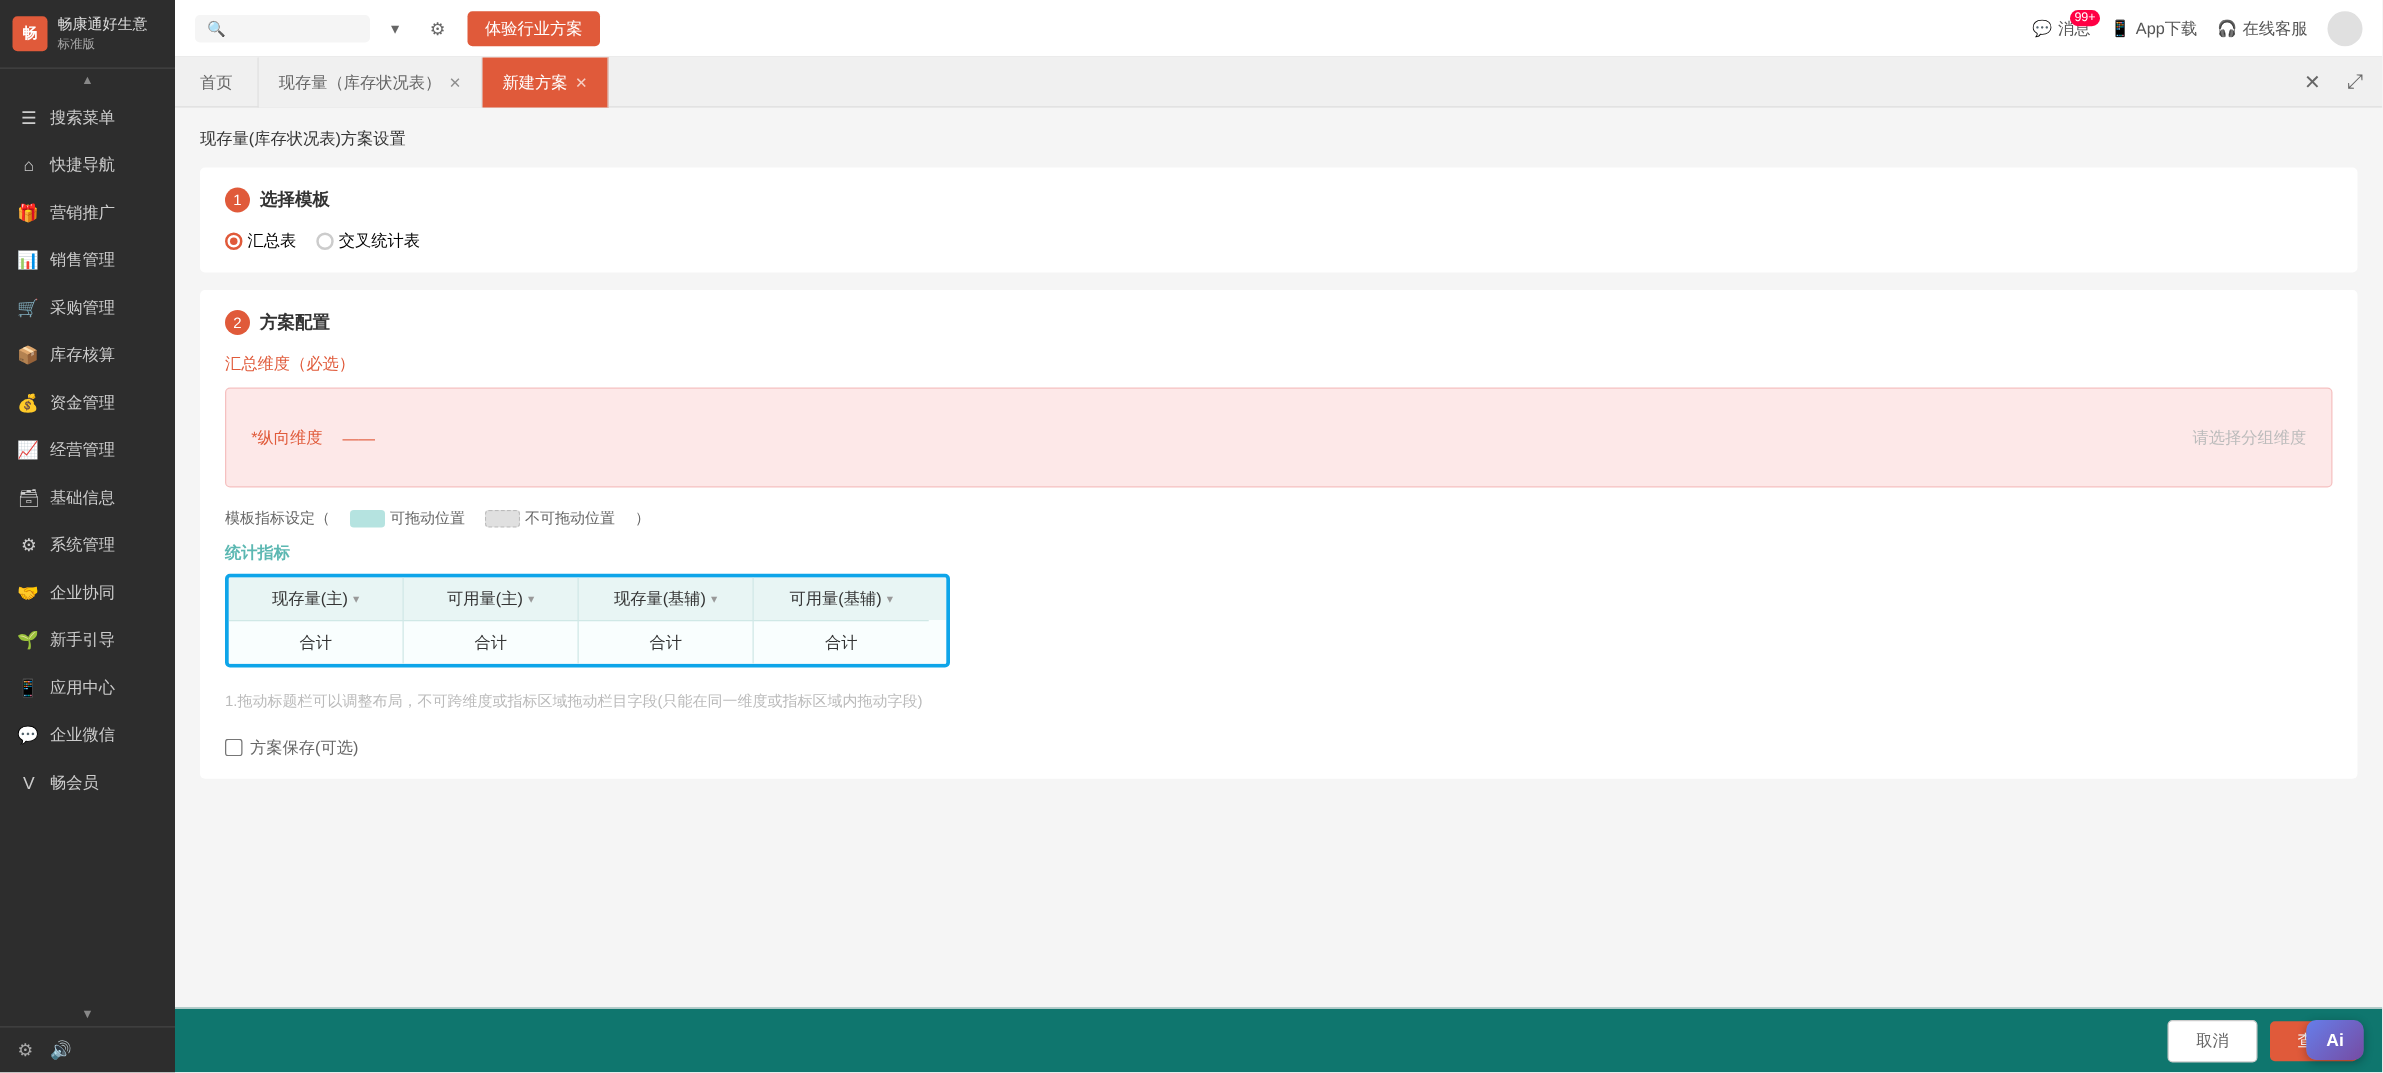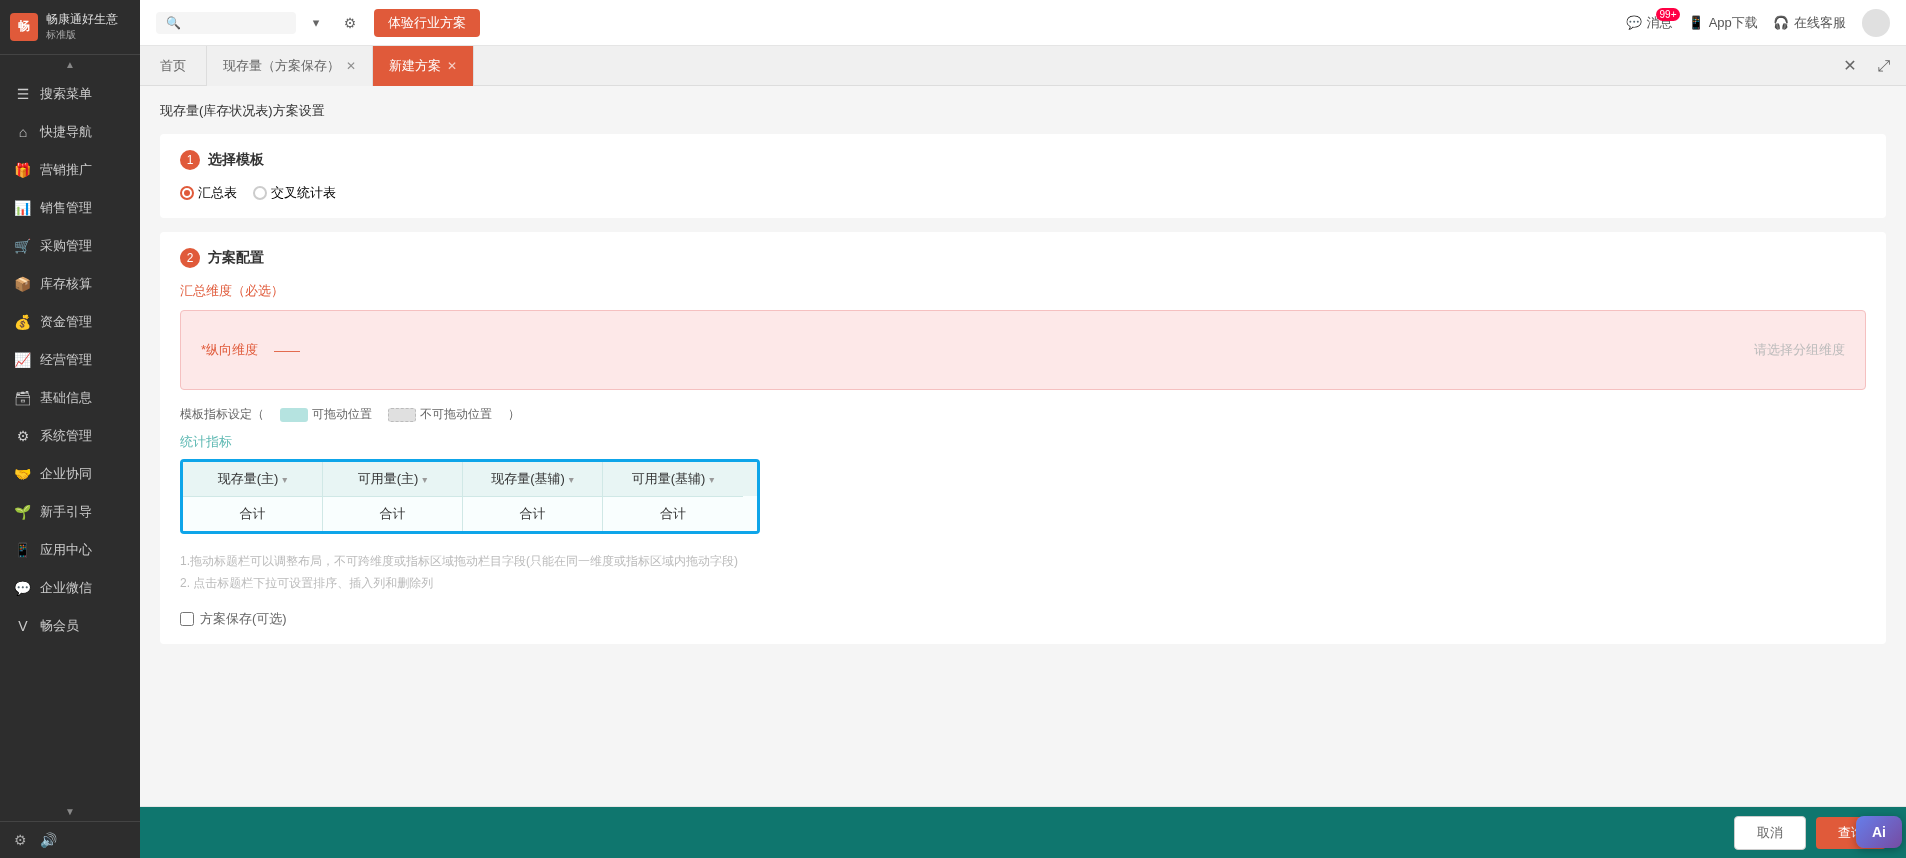--- a/index.html
+++ b/index.html
@@ -372,7 +372,7 @@
       <span>首页</span>
     </div>
     <div class="tab">
-      <span>现存量（方案保存）</span>
+      <span>现存量（库存状况表）</span>
       <span class="tab-close">✕</span>
     </div>
     <div class="tab active">

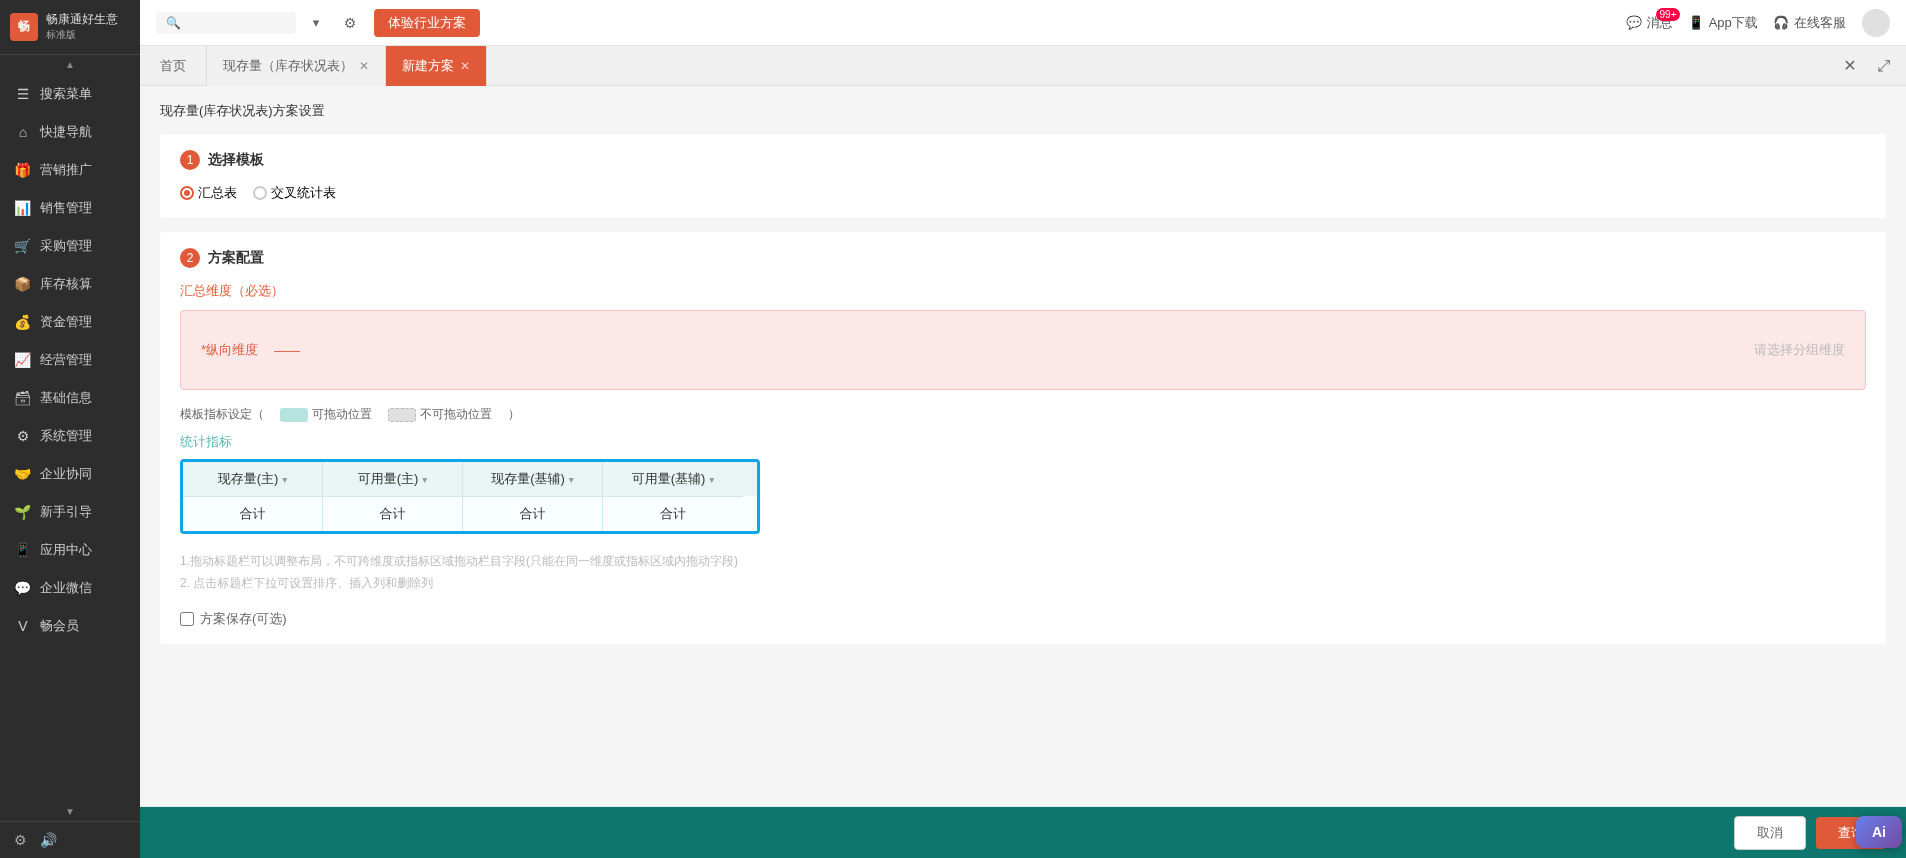--- a/index.html
+++ b/index.html
@@ -190,7 +190,7 @@
     .legend-box.non-draggable { background: #e0e0e0; border: 1px dashed #bbb; }
 
     .indicator-section-title {
-      color: #5cb8b2; font-size: 13px; font-weight: normal; margin-bottom: 8px;
+      color: #5cb8b2; font-size: 13px; font-weight: bold; margin-bottom: 8px;
     }
 
     .indicator-table {

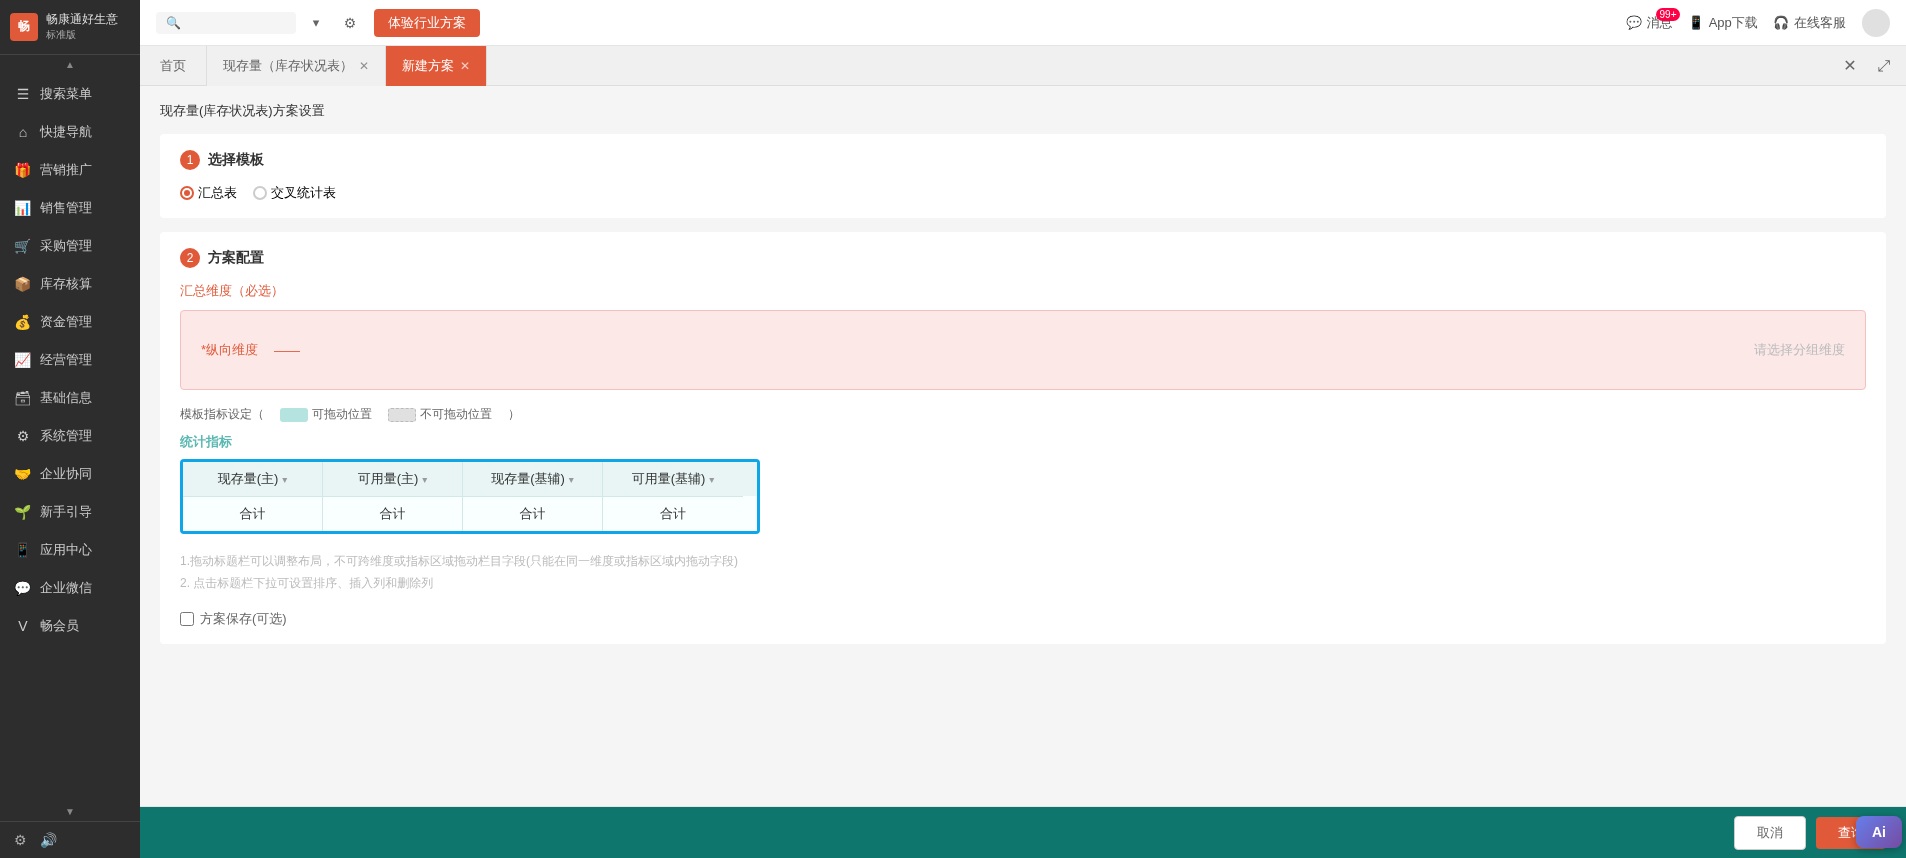--- a/index.html
+++ b/index.html
@@ -475,7 +475,6 @@
 
           <div class="tips-box">
             <div>1.拖动标题栏可以调整布局，不可跨维度或指标区域拖动栏目字段(只能在同一维度或指标区域内拖动字段)</div>
-            <div>2. 点击标题栏下拉可设置排序、插入列和删除列</div>
           </div>
         </div>
 

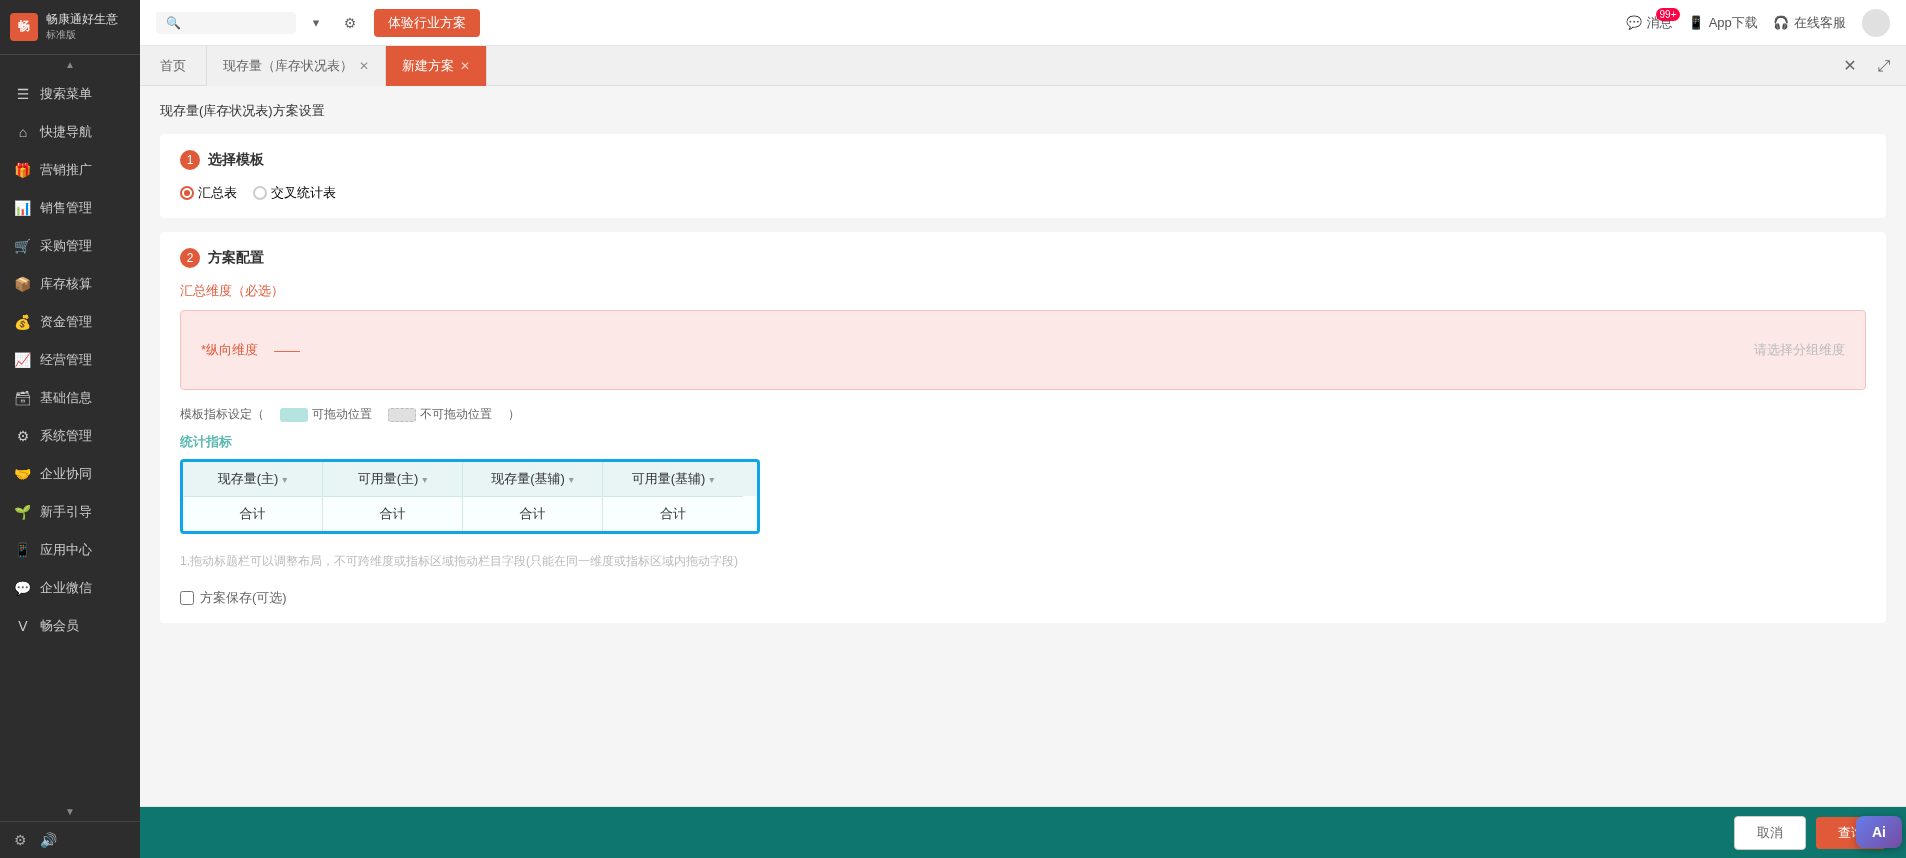--- a/index.html
+++ b/index.html
@@ -251,7 +251,7 @@
 
     
     .ai-float {
-      position: fixed; bottom: 10px; right: 4px;
+      position: fixed; bottom: 10px; right: 15px;
       background: linear-gradient(135deg, #667eea, #764ba2);
       color: white; border-radius: 8px; padding: 8px 16px;
       font-size: 14px; font-weight: bold; cursor: pointer;

